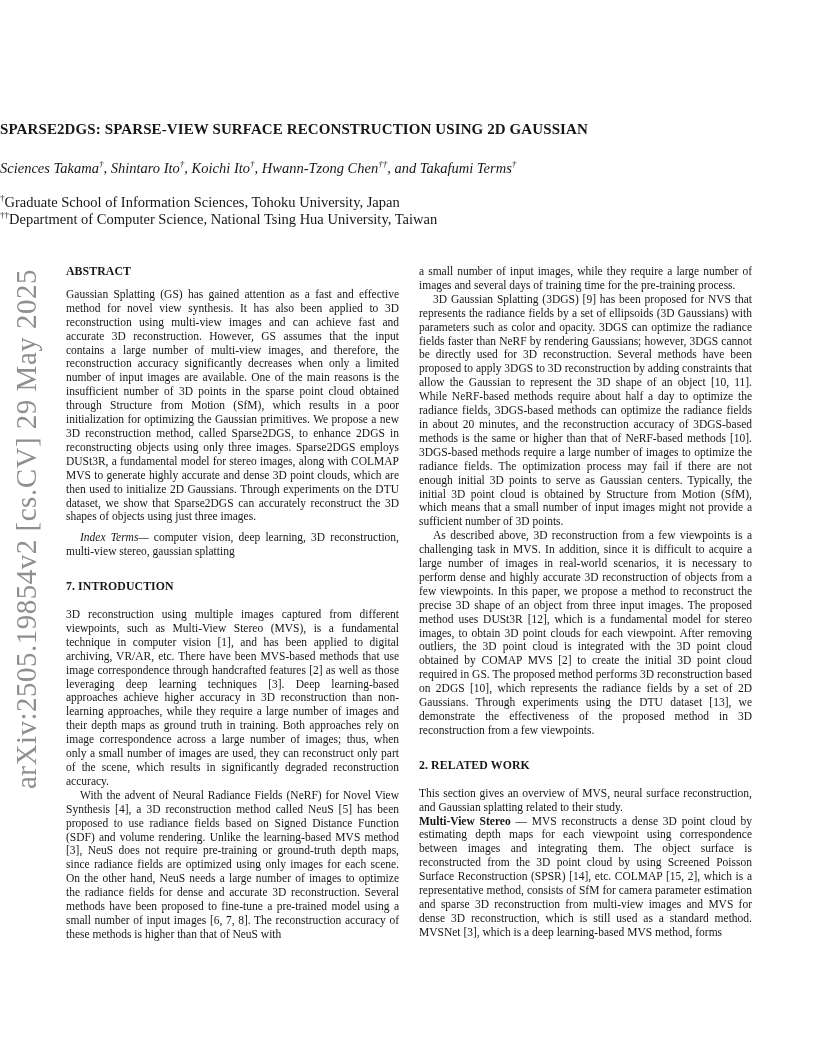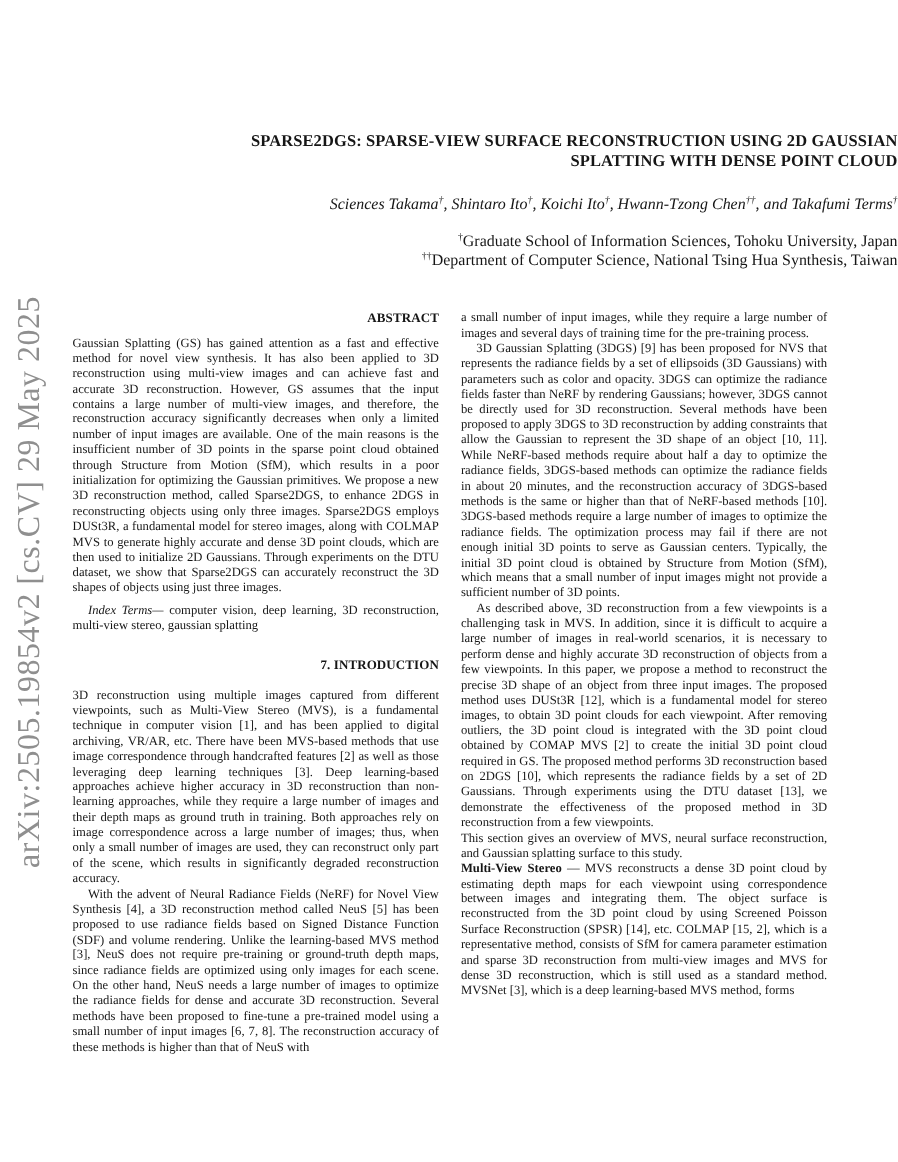--- a/index.html
+++ b/index.html
@@ -34,7 +34,7 @@
     font-family: "Liberation Serif", "DejaVu Serif", serif;
   }
   .header {
-    text-align: right;
+    text-align: left;
   }
   .title-line {
     font-size: 15px;

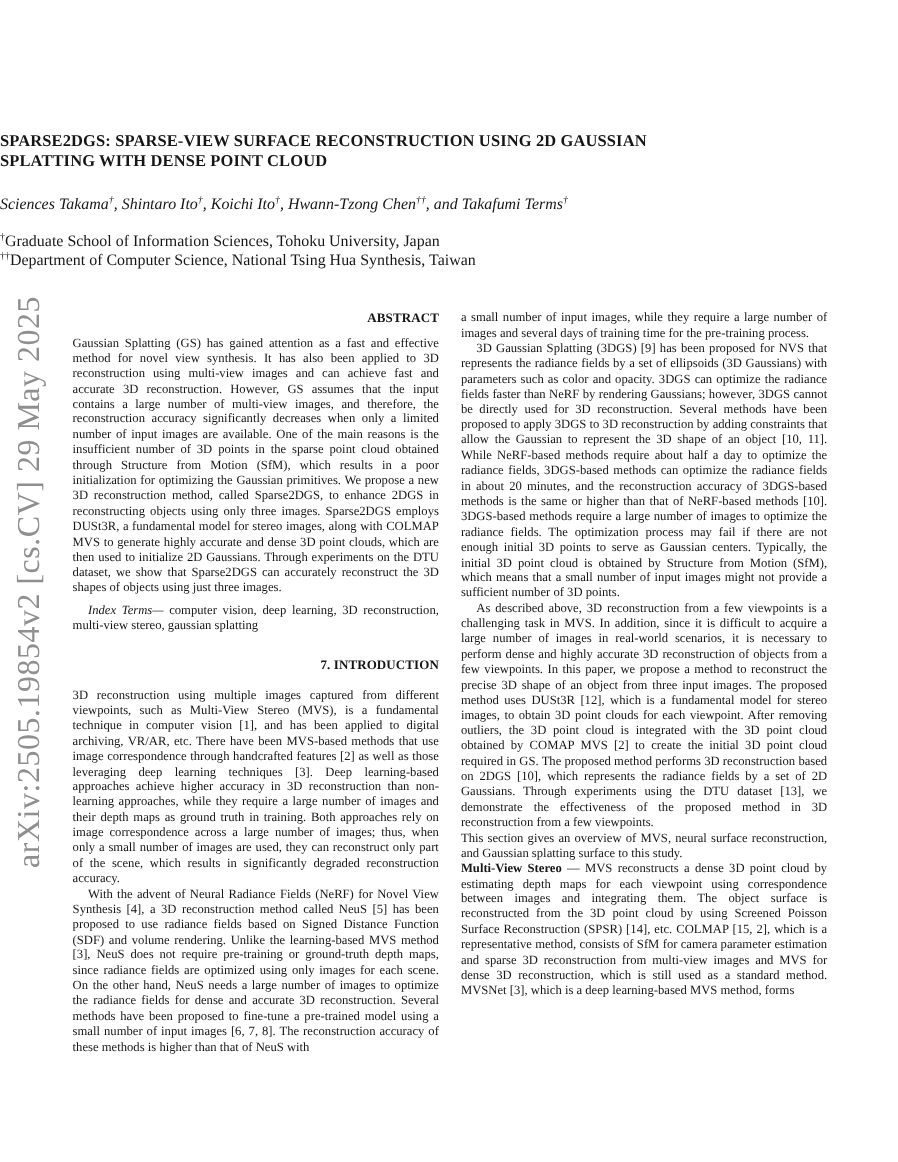--- a/index.html
+++ b/index.html
@@ -110,7 +110,6 @@
 
   <div class="header">
     <div class="title-line">SPARSE2DGS: SPARSE-VIEW SURFACE RECONSTRUCTION USING 2D GAUSSIAN</div>
-    <div class="title-line">SPLATTING WITH DENSE POINT CLOUD</div>
 
     <div class="authors"><span>Sciences Takama</span><sup>†</sup><span>, Shintaro Ito</span><sup>†</sup><span>, Koichi Ito</span><sup>†</sup><span>, Hwann-Tzong Chen</span><sup>††</sup><span>, and Takafumi Terms</span><sup>†</sup></div>
 

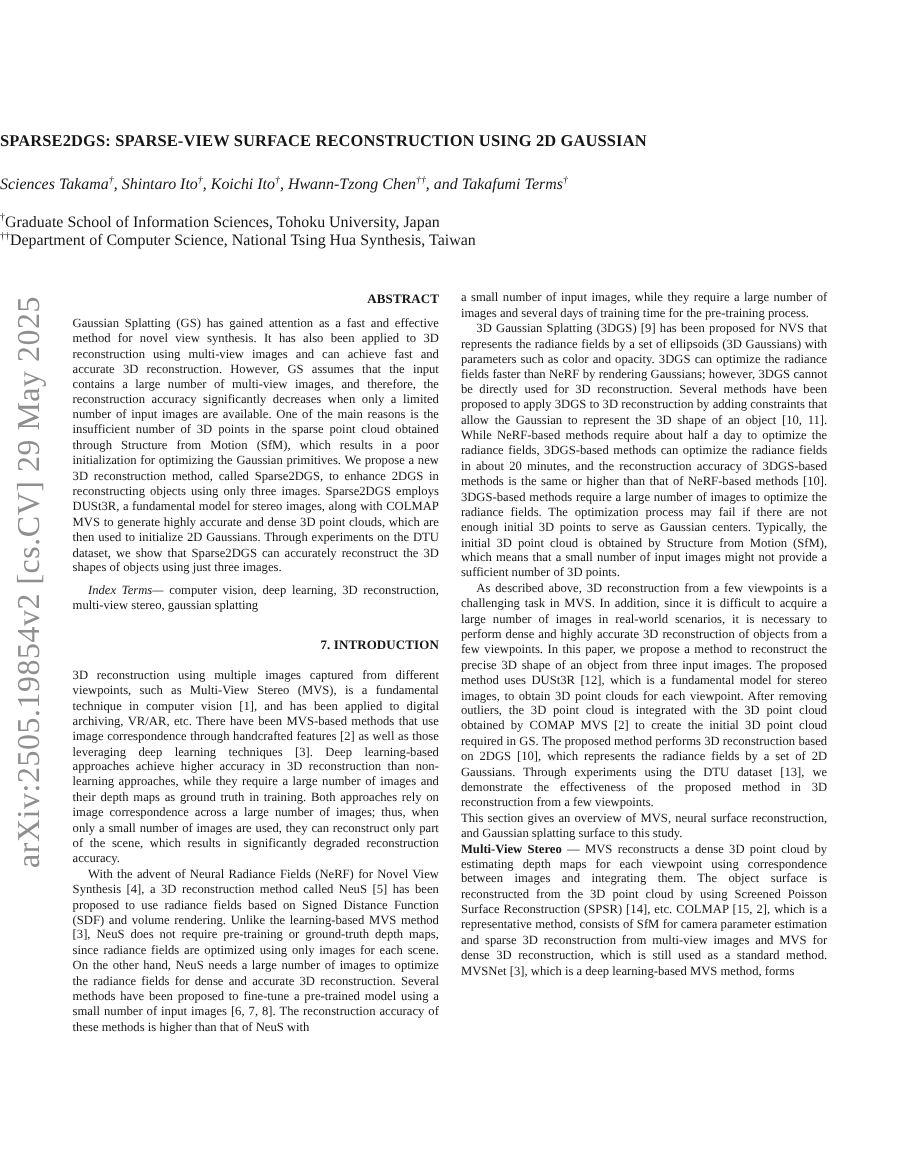--- a/index.html
+++ b/index.html
@@ -115,7 +115,7 @@
 
     <div class="affiliations">
       <div class="affiliation"><sup>†</sup><span>Graduate School of Information Sciences, Tohoku University, Japan</span></div>
-      <div class="affiliation"><sup>††</sup><span>Department of Computer Science, National Tsing Hua Synthesis, Taiwan</span></div>
+      <div class="affiliation"><sup>††</sup><span>Department of Computer Science, National Tsing Hua University, Taiwan</span></div>
     </div>
   </div>
 

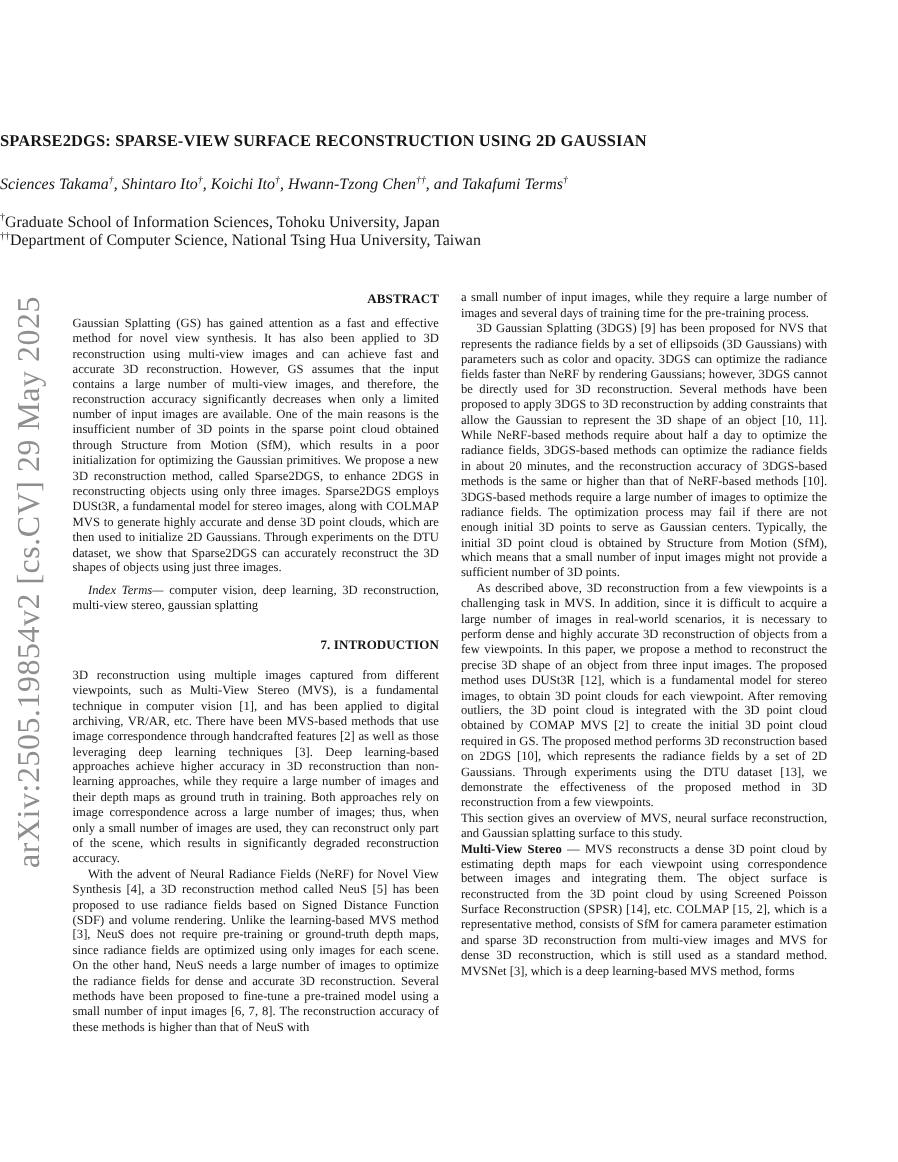--- a/index.html
+++ b/index.html
@@ -80,7 +80,7 @@
   .section-heading {
     font-size: 11.8px;
     font-weight: bold;
-    text-align: right;
+    text-align: left;
     margin: 0 0 9px 0;
     letter-spacing: 0.1px;
   }

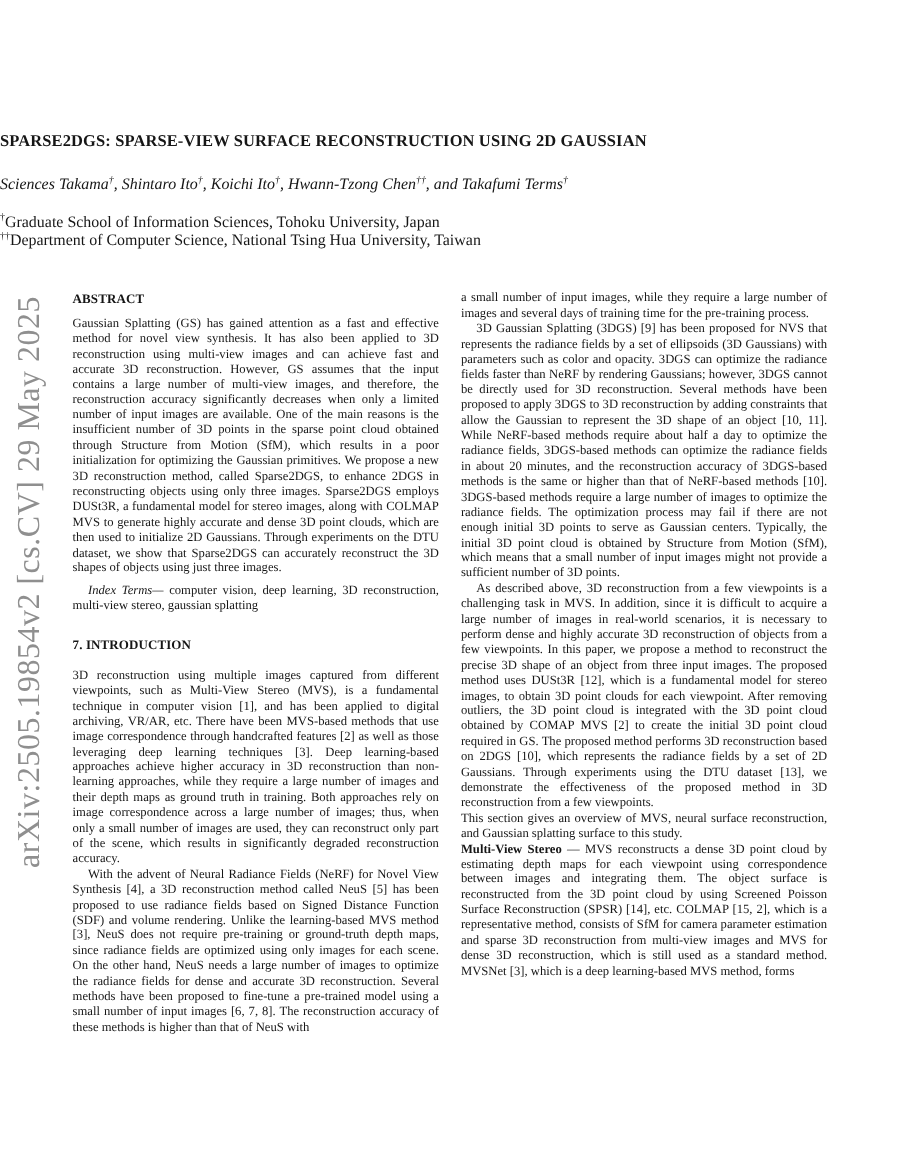--- a/index.html
+++ b/index.html
@@ -137,6 +137,7 @@
       <p class="indent">3D Gaussian Splatting (3DGS) [9] has been proposed for NVS that represents the radiance fields by a set of ellipsoids (3D Gaussians) with parameters such as color and opacity. 3DGS can optimize the radiance fields faster than NeRF by rendering Gaussians; however, 3DGS cannot be directly used for 3D reconstruction. Several methods have been proposed to apply 3DGS to 3D reconstruction by adding constraints that allow the Gaussian to represent the 3D shape of an object [10, 11]. While NeRF-based methods require about half a day to optimize the radiance fields, 3DGS-based methods can optimize the radiance fields in about 20 minutes, and the reconstruction accuracy of 3DGS-based methods is the same or higher than that of NeRF-based methods [10]. 3DGS-based methods require a large number of images to optimize the radiance fields. The optimization process may fail if there are not enough initial 3D points to serve as Gaussian centers. Typically, the initial 3D point cloud is obtained by Structure from Motion (SfM), which means that a small number of input images might not provide a sufficient number of 3D points.</p>
       <p class="indent">As described above, 3D reconstruction from a few viewpoints is a challenging task in MVS. In addition, since it is difficult to acquire a large number of images in real-world scenarios, it is necessary to perform dense and highly accurate 3D reconstruction of objects from a few viewpoints. In this paper, we propose a method to reconstruct the precise 3D shape of an object from three input images. The proposed method uses DUSt3R [12], which is a fundamental model for stereo images, to obtain 3D point clouds for each viewpoint. After removing outliers, the 3D point cloud is integrated with the 3D point cloud obtained by COMAP MVS [2] to create the initial 3D point cloud required in GS. The proposed method performs 3D reconstruction based on 2DGS [10], which represents the radiance fields by a set of 2D Gaussians. Through experiments using the DTU dataset [13], we demonstrate the effectiveness of the proposed method in 3D reconstruction from a few viewpoints.</p>
 
+      <h2 class="section-heading spaced">2.  RELATED WORK</h2>
       <p>This section gives an overview of MVS, neural surface reconstruction, and Gaussian splatting surface to this study.</p>
       <p><span class="b">Multi-View Stereo</span><span> — MVS reconstructs a dense 3D point cloud by estimating depth maps for each viewpoint using correspondence between images and integrating them. The object surface is reconstructed from the 3D point cloud by using Screened Poisson Surface Reconstruction (SPSR) [14], etc. COLMAP [15, 2], which is a representative method, consists of SfM for camera parameter estimation and sparse 3D reconstruction from multi-view images and MVS for dense 3D reconstruction, which is still used as a standard method. MVSNet [3], which is a deep learning-based MVS method, forms</span></p>
     </div>

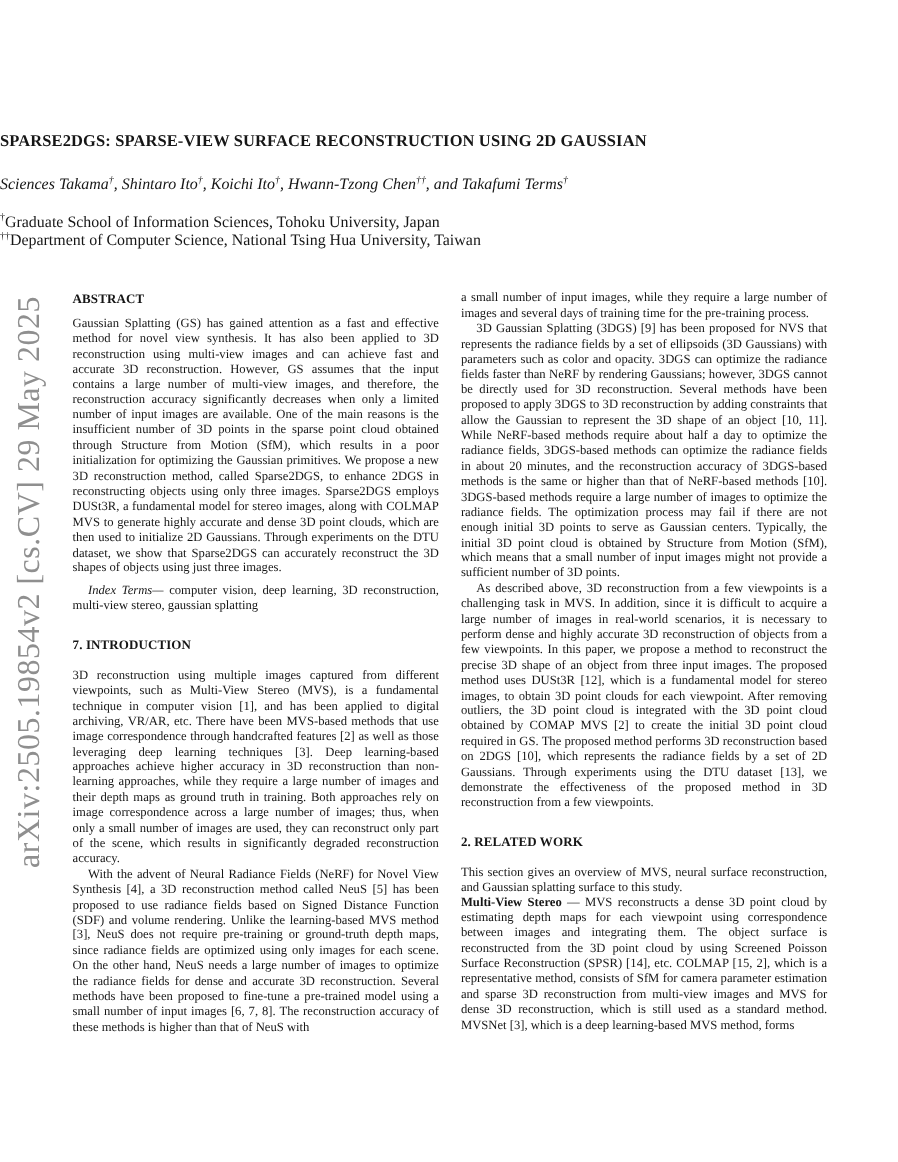--- a/index.html
+++ b/index.html
@@ -138,7 +138,7 @@
       <p class="indent">As described above, 3D reconstruction from a few viewpoints is a challenging task in MVS. In addition, since it is difficult to acquire a large number of images in real-world scenarios, it is necessary to perform dense and highly accurate 3D reconstruction of objects from a few viewpoints. In this paper, we propose a method to reconstruct the precise 3D shape of an object from three input images. The proposed method uses DUSt3R [12], which is a fundamental model for stereo images, to obtain 3D point clouds for each viewpoint. After removing outliers, the 3D point cloud is integrated with the 3D point cloud obtained by COMAP MVS [2] to create the initial 3D point cloud required in GS. The proposed method performs 3D reconstruction based on 2DGS [10], which represents the radiance fields by a set of 2D Gaussians. Through experiments using the DTU dataset [13], we demonstrate the effectiveness of the proposed method in 3D reconstruction from a few viewpoints.</p>
 
       <h2 class="section-heading spaced">2.  RELATED WORK</h2>
-      <p>This section gives an overview of MVS, neural surface reconstruction, and Gaussian splatting surface to this study.</p>
+      <p>This section gives an overview of MVS, neural surface reconstruction, and Gaussian splatting related to their study.</p>
       <p><span class="b">Multi-View Stereo</span><span> — MVS reconstructs a dense 3D point cloud by estimating depth maps for each viewpoint using correspondence between images and integrating them. The object surface is reconstructed from the 3D point cloud by using Screened Poisson Surface Reconstruction (SPSR) [14], etc. COLMAP [15, 2], which is a representative method, consists of SfM for camera parameter estimation and sparse 3D reconstruction from multi-view images and MVS for dense 3D reconstruction, which is still used as a standard method. MVSNet [3], which is a deep learning-based MVS method, forms</span></p>
     </div>
 

